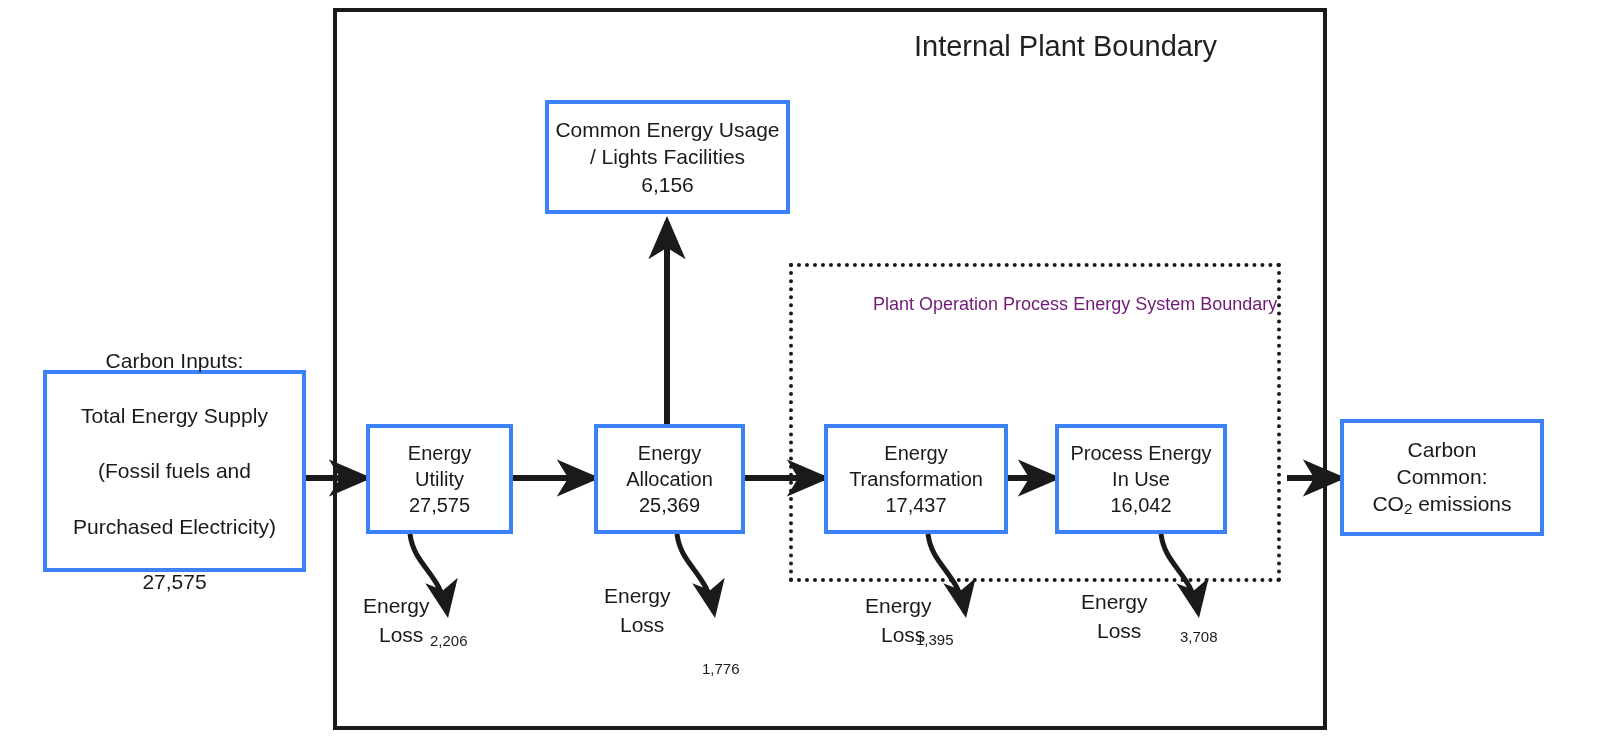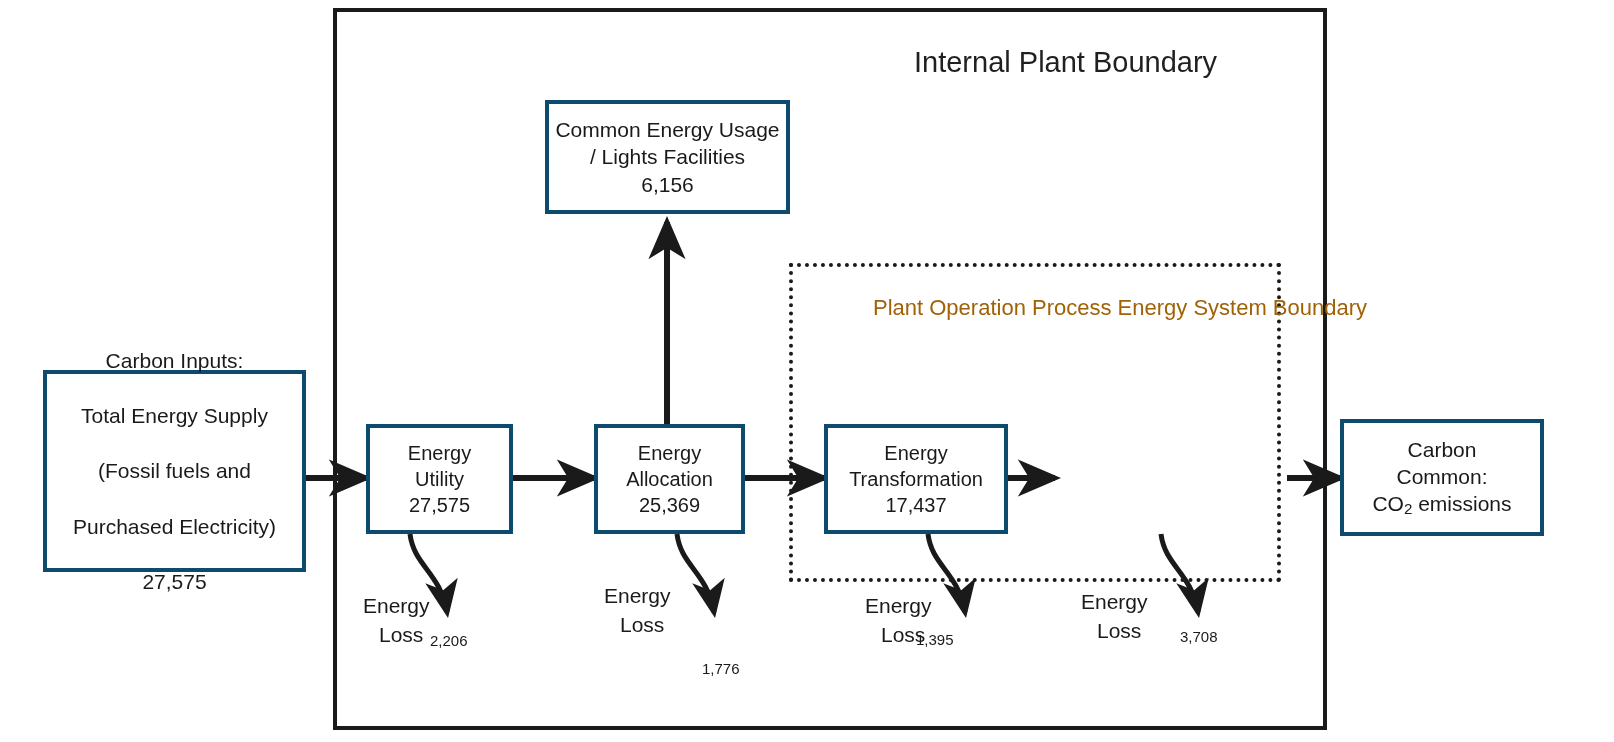--- a/index.html
+++ b/index.html
@@ -96,7 +96,7 @@
 
   <div class="outer-boundary" style="left:333px; top:8px; width:994px; height:722px;"></div>
 
-  <div class="title-outer" style="left:914px; top:46px;">Internal Plant Boundary</div>
+  <div class="title-outer" style="left:914px; top:30px;">Internal Plant Boundary</div>
 
   <div class="dotted-boundary" style="left:789px; top:263px; width:492px; height:319px;"></div>
 

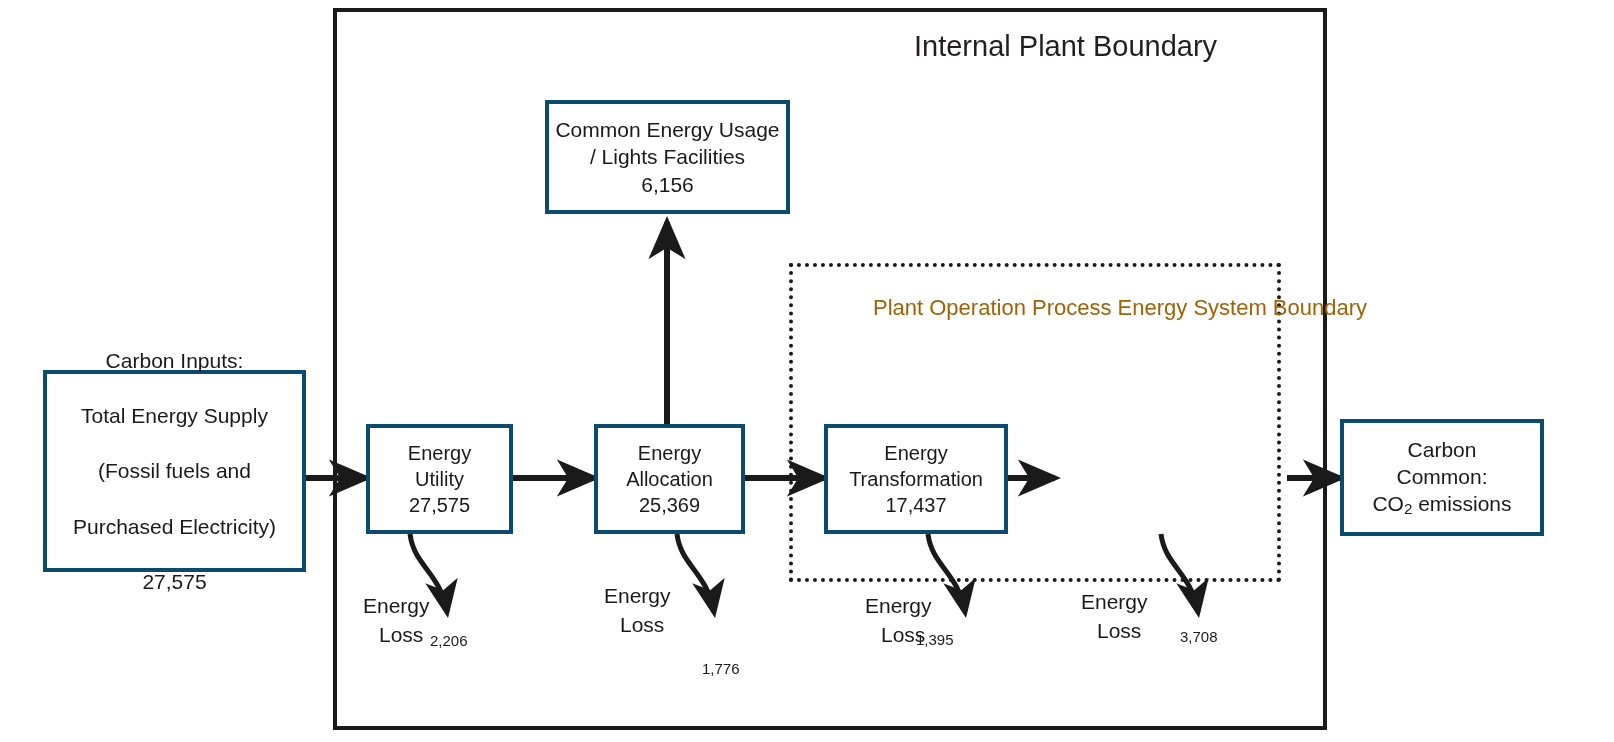--- a/index.html
+++ b/index.html
@@ -29,7 +29,7 @@
   .node {
     position: absolute;
     box-sizing: border-box;
-    border: 4px solid #0c4a6e;
+    border: 4px solid #3b82f6;
     background: #ffffff;
     display: flex;
     flex-direction: column;

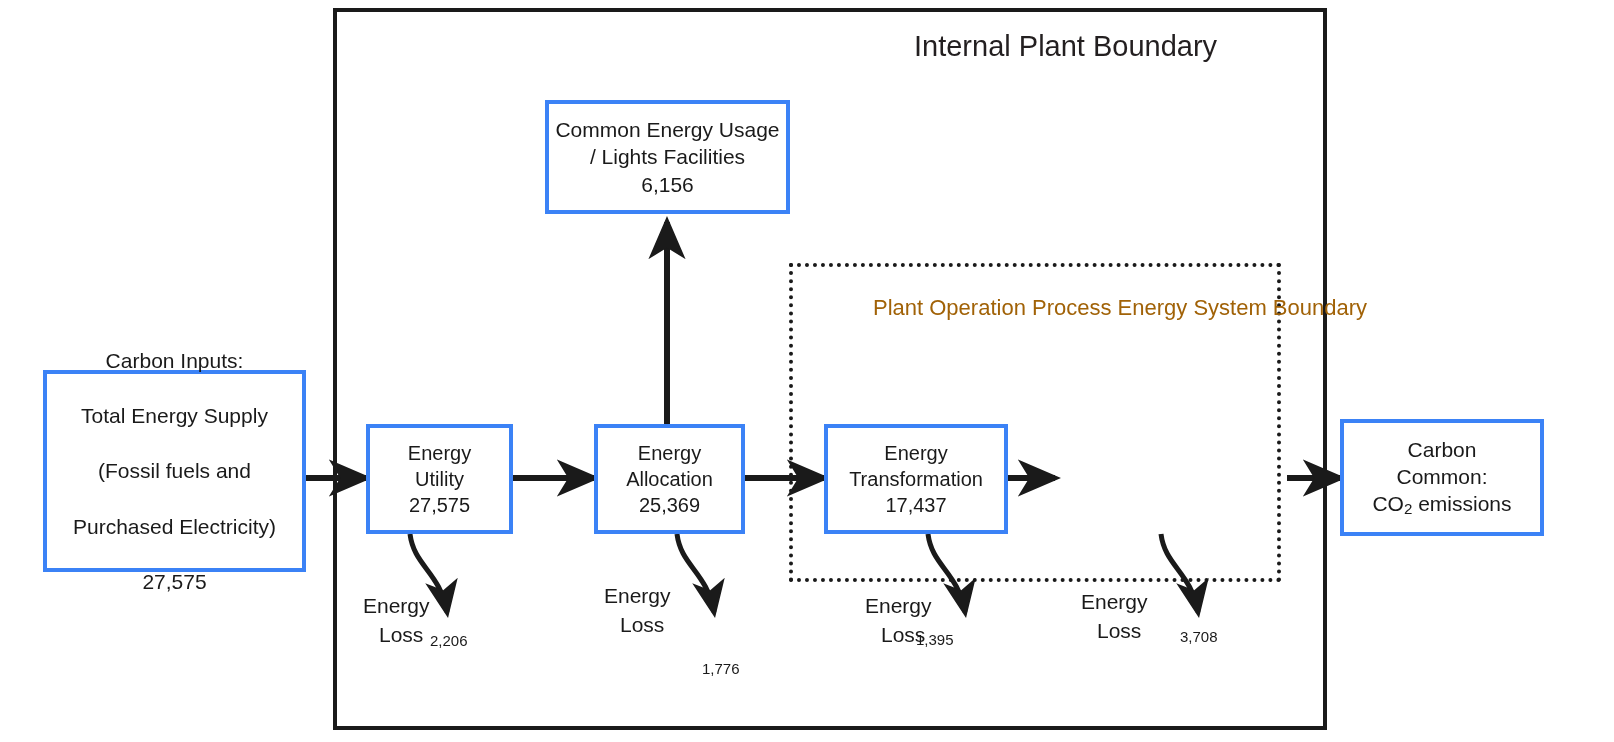--- a/index.html
+++ b/index.html
@@ -62,8 +62,8 @@
   }
   .title-dotted {
     position: absolute;
-    font-size: 22px;
-    color: #a16207;
+    font-size: 18px;
+    color: #701a75;
     text-align: center;
     line-height: 1.32;
     white-space: nowrap;

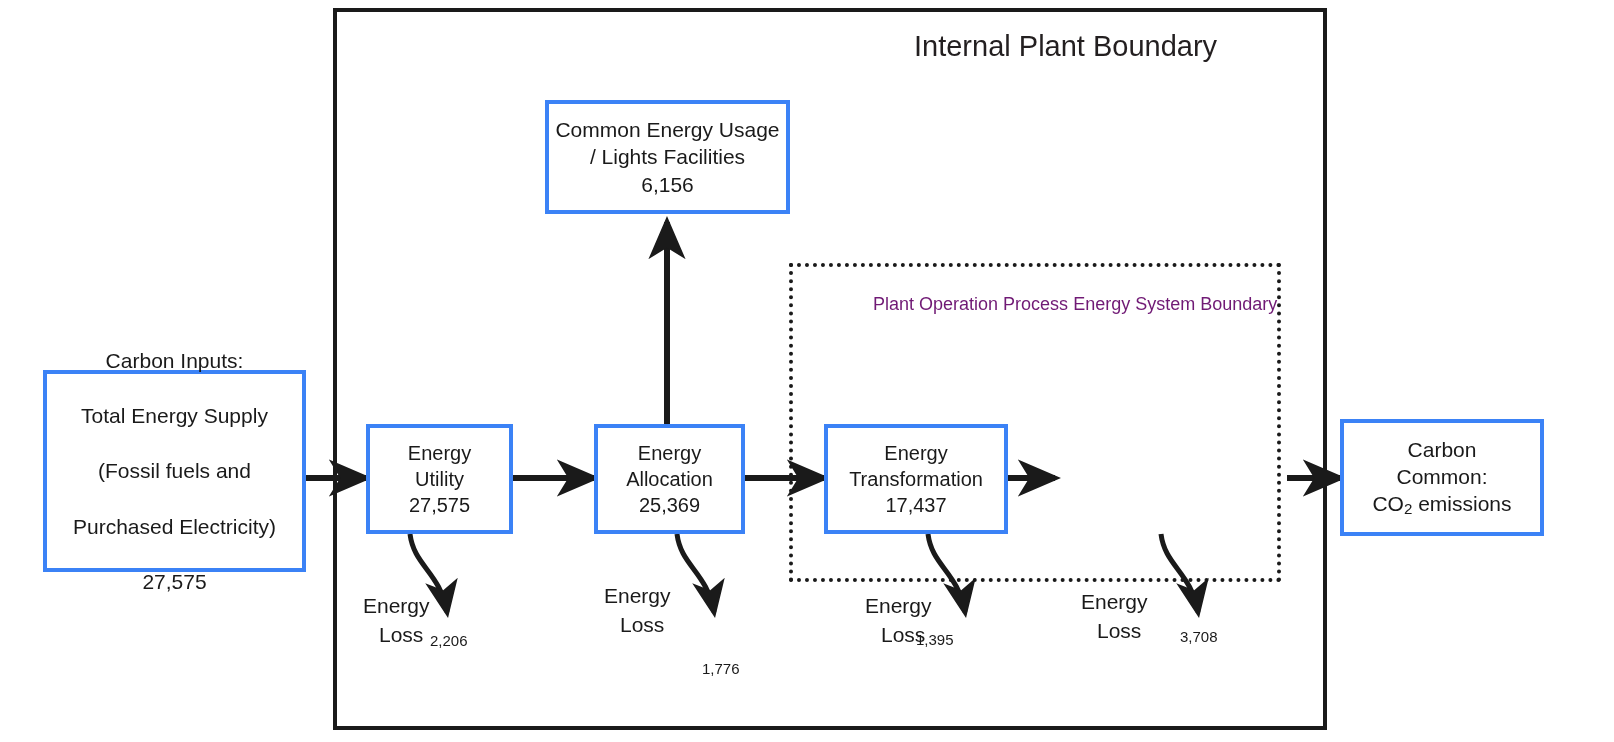--- a/index.html
+++ b/index.html
@@ -165,6 +165,11 @@
     <span class="line">17,437</span>
   </div>
 
+  <div class="node mid-box-text" style="left:1055px; top:424px; width:172px; height:110px;">
+    <span class="line">Process Energy</span>
+    <span class="line">In Use</span>
+    <span class="line">16,042</span>
+  </div>
 
   <div class="node big-box-text" style="left:1340px; top:419px; width:204px; height:117px;">
     <span class="line">Carbon</span>

